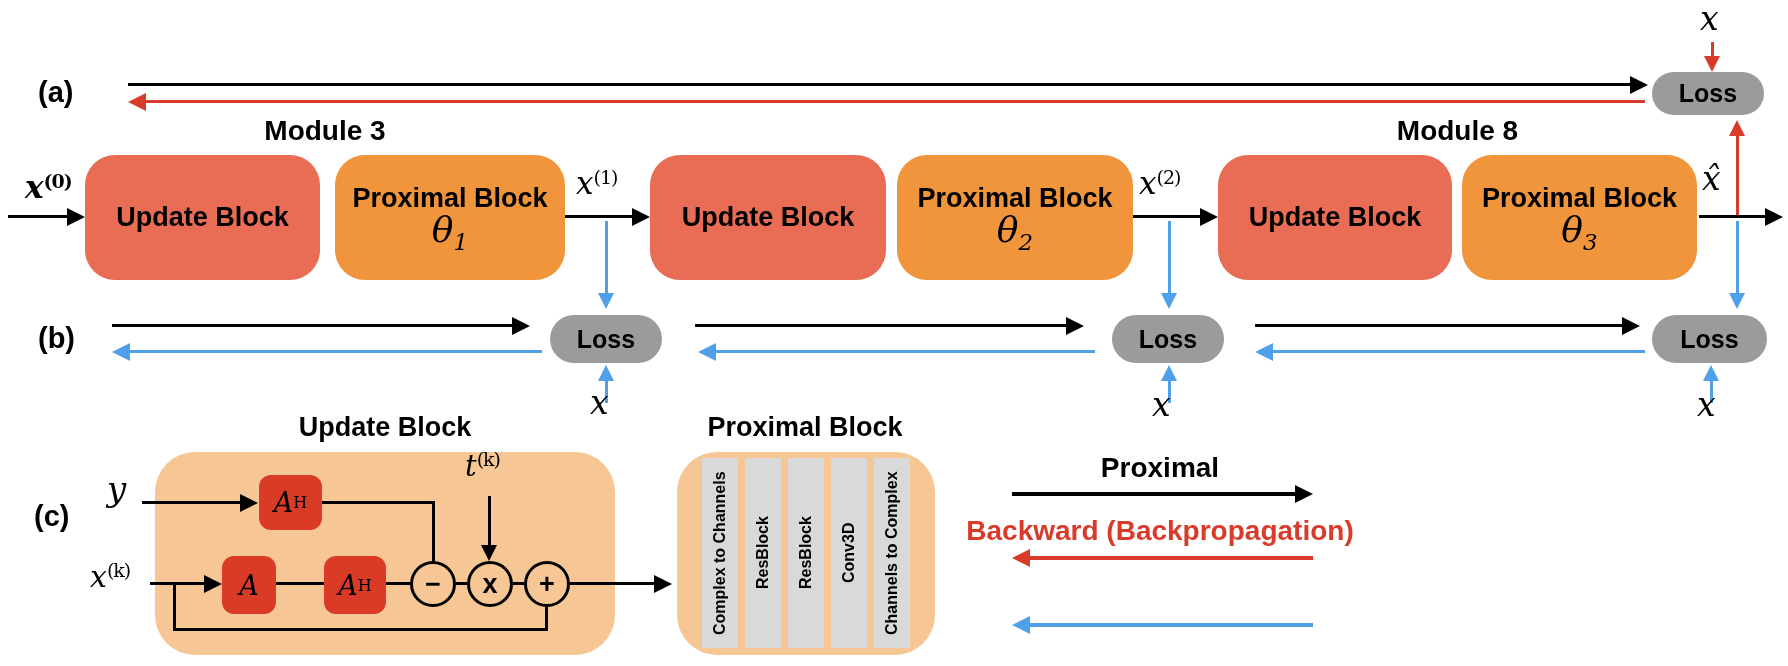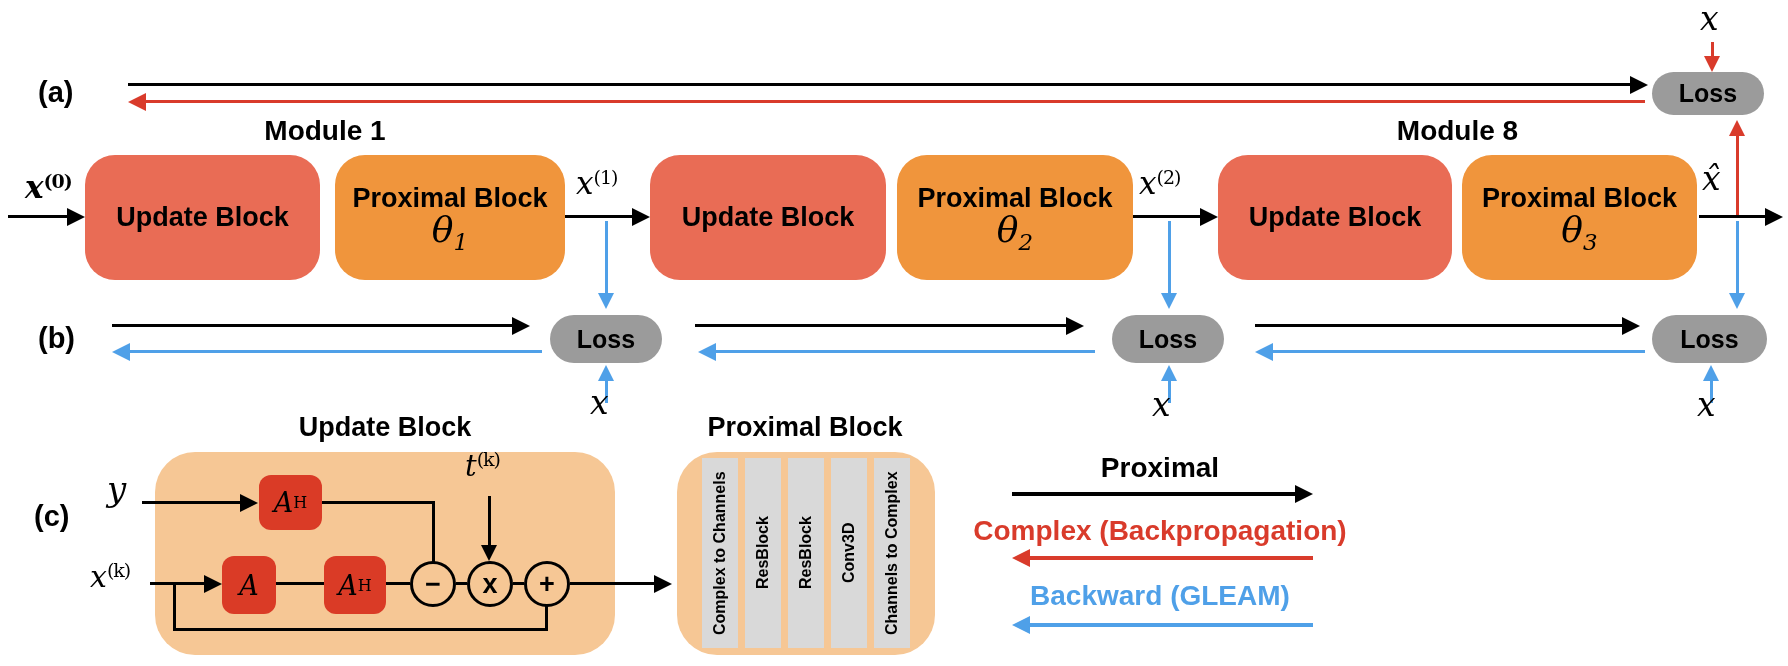--- a/index.html
+++ b/index.html
@@ -70,7 +70,7 @@
   <div class="vline c-blue" style="left:1736px;top:221px;height:72px;"></div>
   <div class="head head-d c-blue" style="left:1729px;top:293px;"></div>
 
-  <div class="mtitle" style="left:85px;width:480px;top:115px;">Module 1</div>
+  <div class="mtitle" style="left:85px;width:480px;top:115px;">Module 3</div>
   <div class="mtitle" style="left:1218px;width:479px;top:115px;">Module 8</div>
 
   <div class="math" style="left:25px;top:172px;font-weight:bold;"><span>x</span><sup>(0)</sup></div>

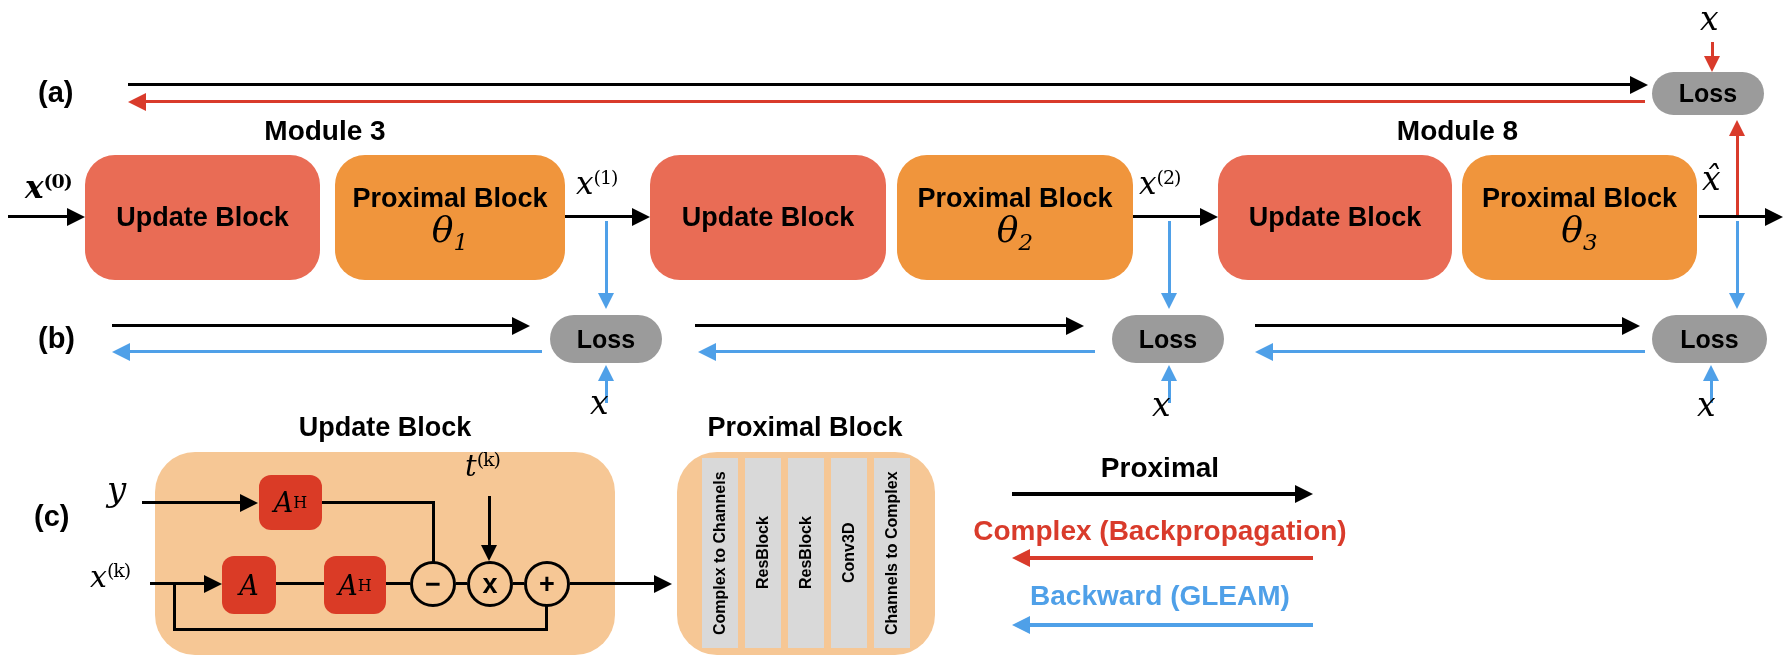--- a/index.html
+++ b/index.html
@@ -207,7 +207,7 @@
   <div class="hline thick c-black" style="left:1012px;top:492px;width:283px;"></div>
   <div class="head head-r c-black" style="left:1295px;top:485px;"></div>
 
-  <div class="legend-label c-red" style="left:925px;width:470px;top:515px;">Complex (Backpropagation)</div>
+  <div class="legend-label c-red" style="left:925px;width:470px;top:515px;">Backward (Backpropagation)</div>
   <div class="head head-l c-red" style="left:1012px;top:549px;"></div>
   <div class="hline thick c-red" style="left:1030px;top:556px;width:283px;"></div>
 

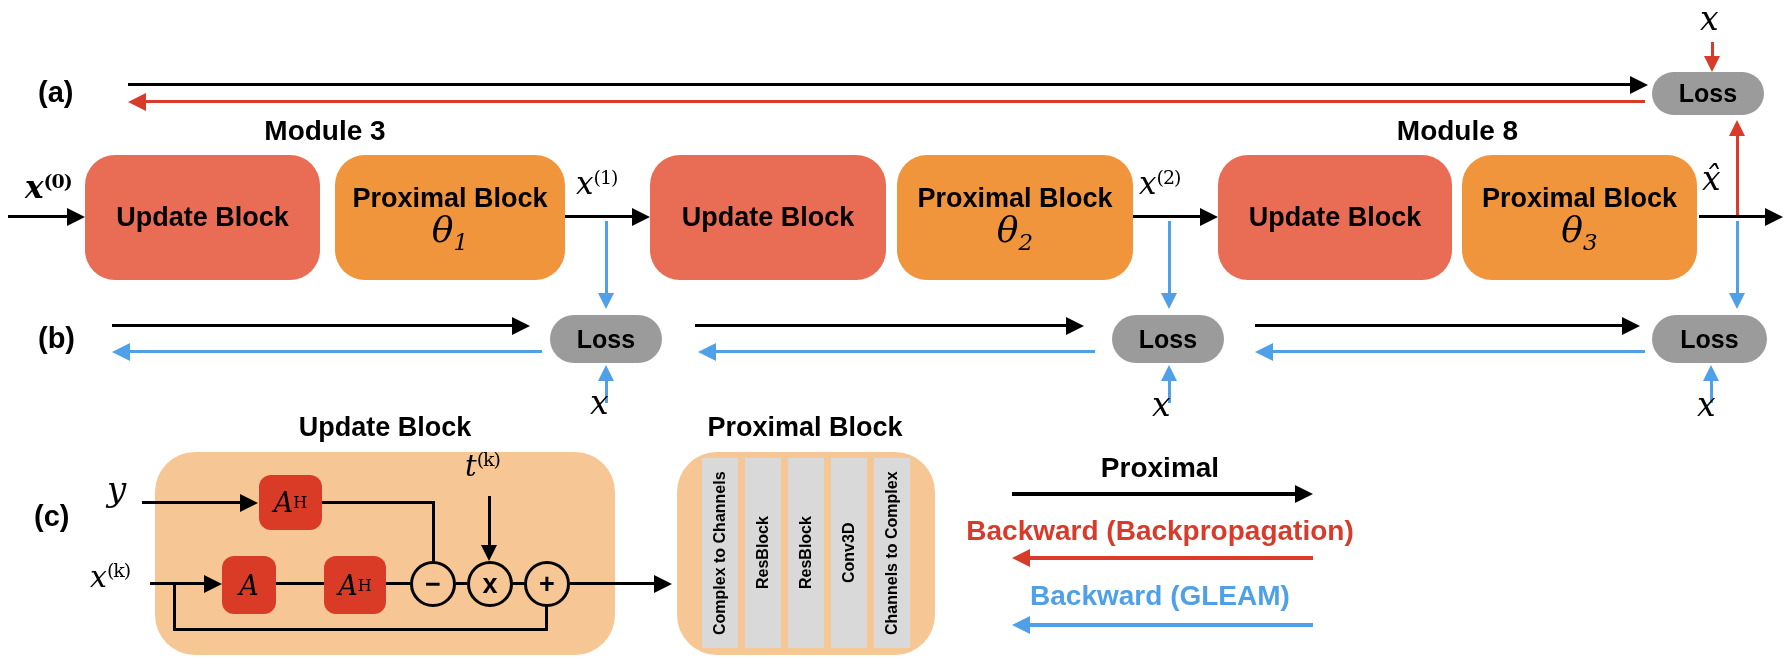--- a/index.html
+++ b/index.html
@@ -211,7 +211,6 @@
   <div class="head head-l c-red" style="left:1012px;top:549px;"></div>
   <div class="hline thick c-red" style="left:1030px;top:556px;width:283px;"></div>
 
-  <div class="legend-label c-blue" style="left:1000px;width:320px;top:580px;">Backward (GLEAM)</div>
   <div class="head head-l c-blue" style="left:1012px;top:616px;"></div>
   <div class="hline thick c-blue" style="left:1030px;top:623px;width:283px;"></div>
 

